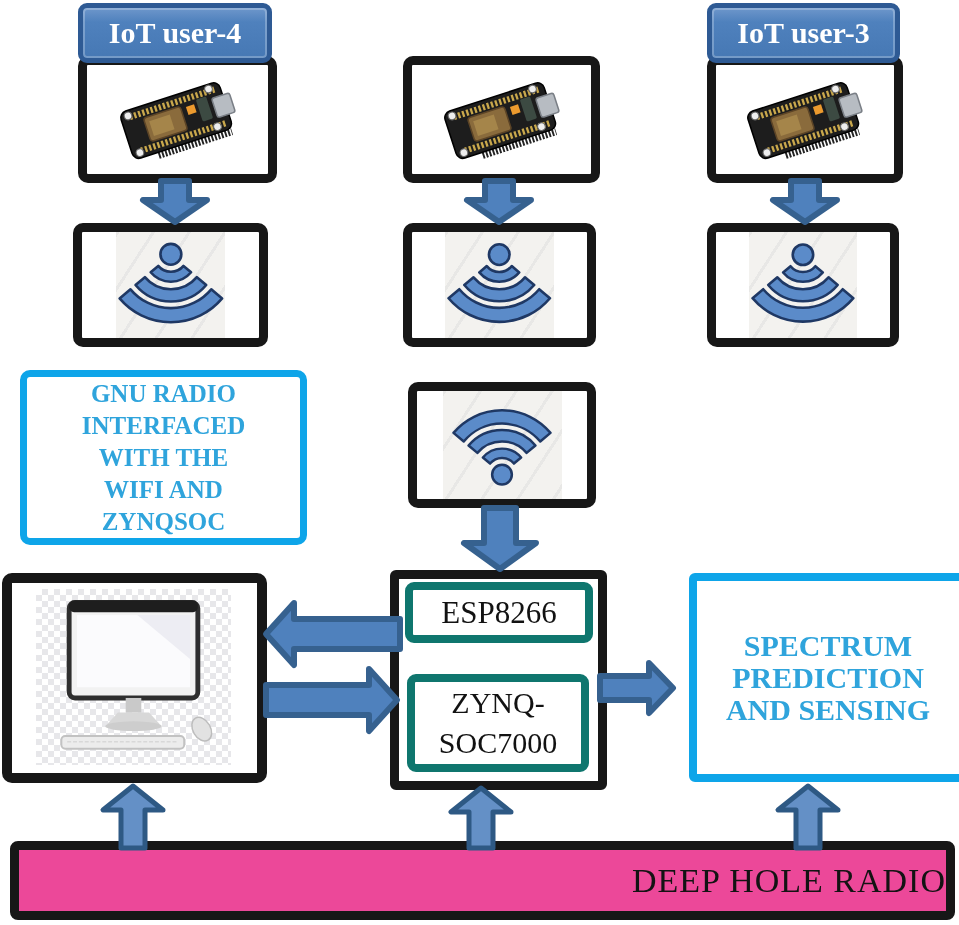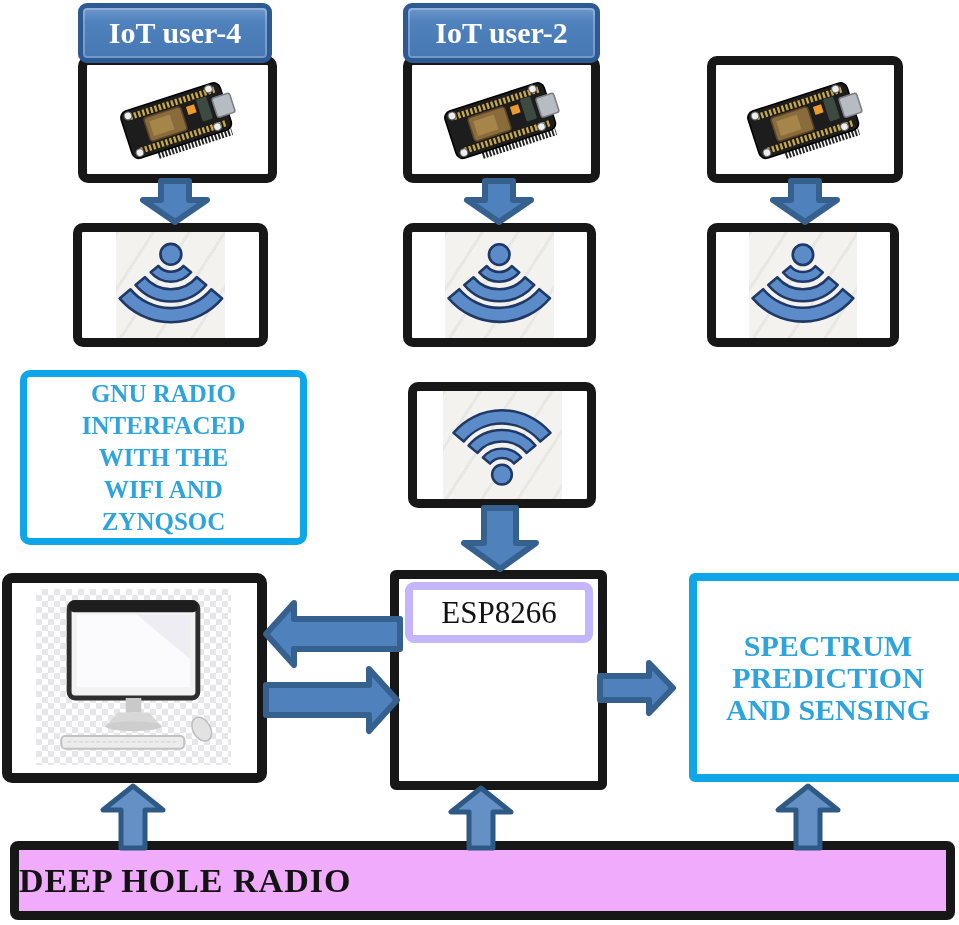--- a/index.html
+++ b/index.html
@@ -107,9 +107,6 @@
   <div class="header" style="left:78px;top:3px;width:194px;height:60px">
     <span>IoT user-4</span>
   </div>
-  <div class="header" style="left:403px;top:3px;width:197px;height:60px">
-    <span>IoT user-2</span>
-  </div>
 
   <div class="blackbox" style="left:78px;top:56px;width:199px;height:127px;z-index:1">
     <div class="fill">

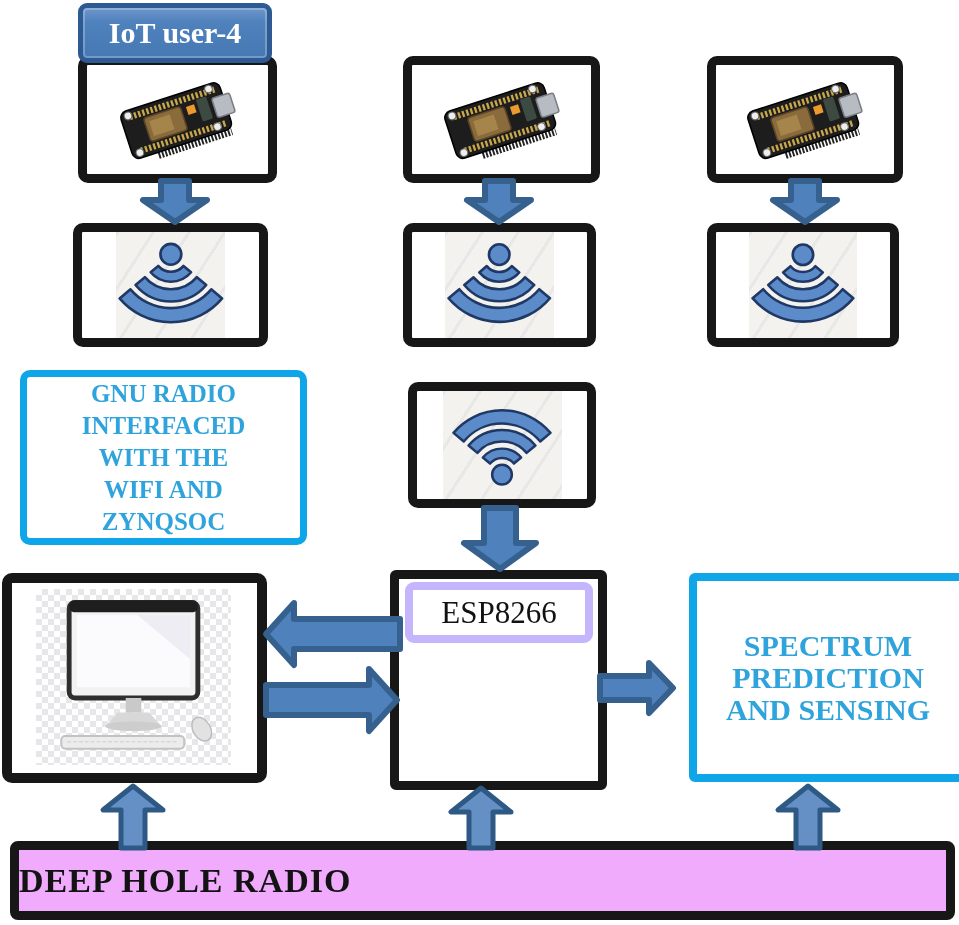--- a/index.html
+++ b/index.html
@@ -107,6 +107,9 @@
   <div class="header" style="left:78px;top:3px;width:194px;height:60px">
     <span>IoT user-4</span>
   </div>
+  <div class="header" style="left:707px;top:3px;width:193px;height:60px">
+    <span>IoT user-3</span>
+  </div>
 
   <div class="blackbox" style="left:78px;top:56px;width:199px;height:127px;z-index:1">
     <div class="fill">

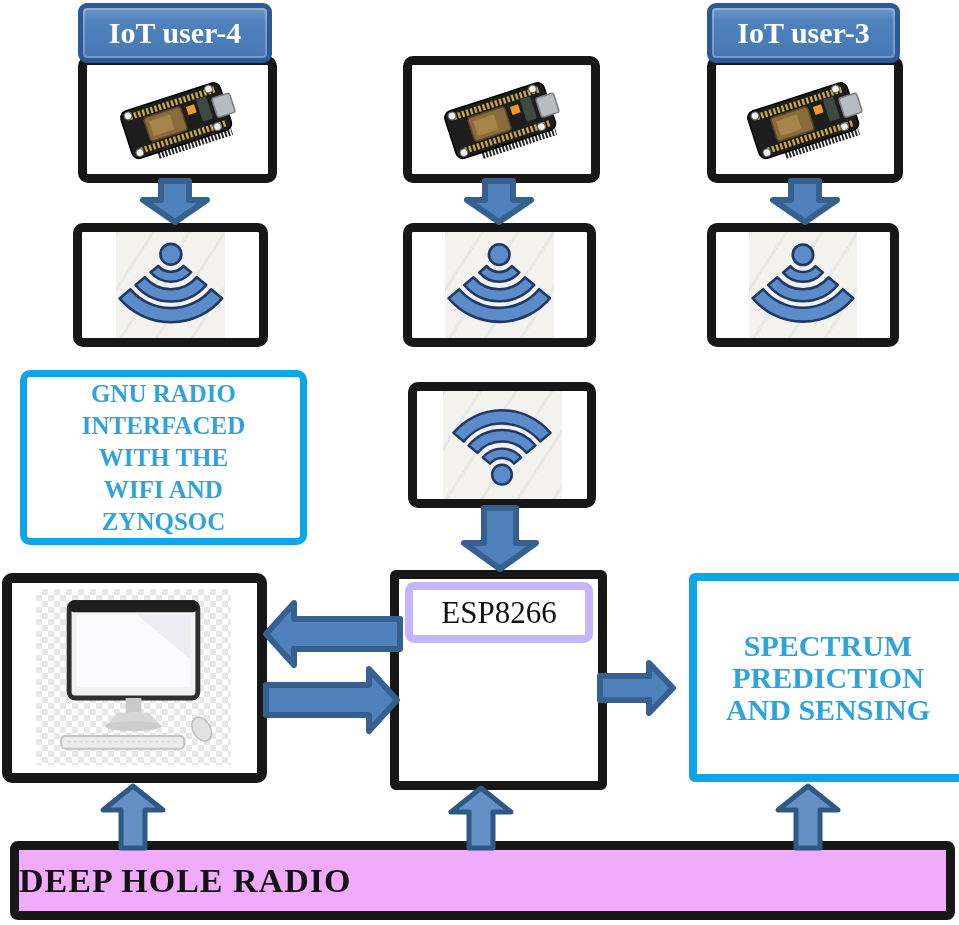--- a/index.html
+++ b/index.html
@@ -44,7 +44,7 @@
   
   .innerbox{
     position:absolute;box-sizing:border-box;background:#ffffff;
-    border:8px solid #c4b5fd;border-radius:9px;color:#121212;
+    border:8px solid #0f766e;border-radius:9px;color:#121212;
     display:flex;align-items:center;justify-content:center;text-align:center;
   }
   

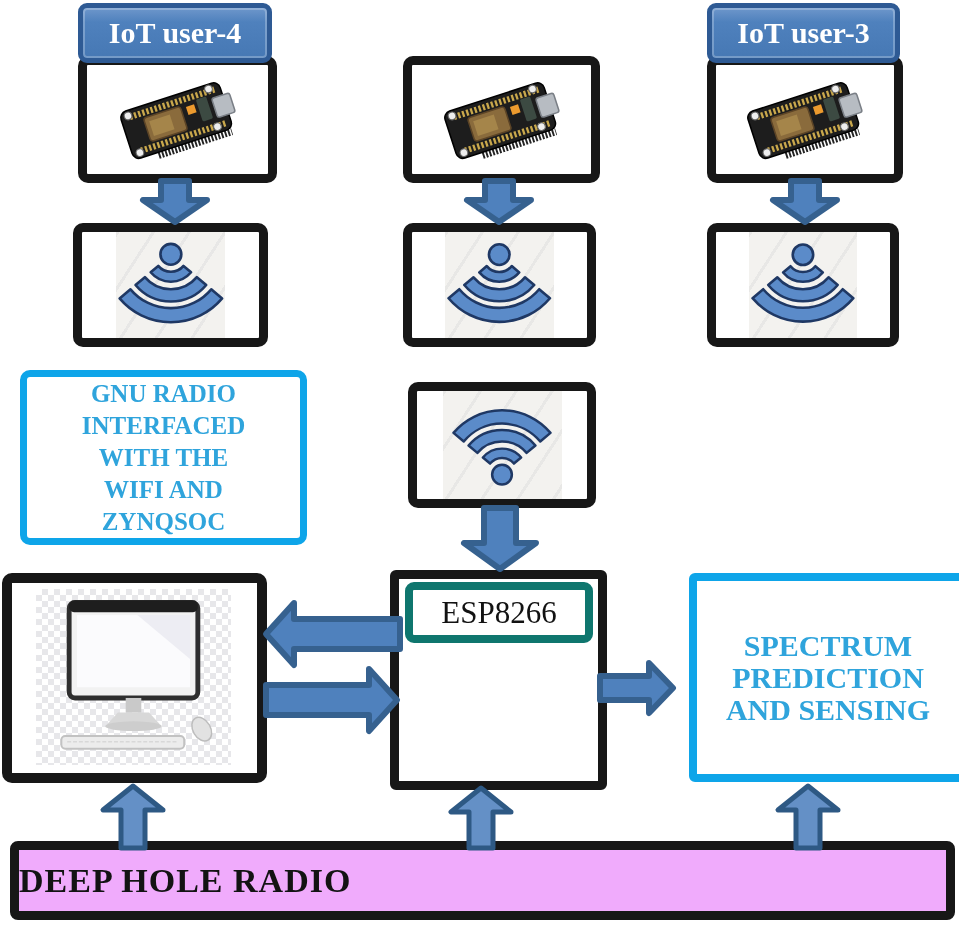--- a/index.html
+++ b/index.html
@@ -177,6 +177,10 @@
     <div class="innerbox" style="left:6px;top:3px;width:188px;height:61px;font-size:31px">
       <span>ESP8266</span>
     </div>
+    <div class="innerbox" style="left:8px;top:95px;width:182px;height:98px;font-size:30px;line-height:40px">
+      <span class="prelines">ZYNQ-
+SOC7000</span>
+    </div>
   </div>
 
   <div class="blackbox" style="left:2px;top:573px;width:265px;height:210px;border-width:10px">

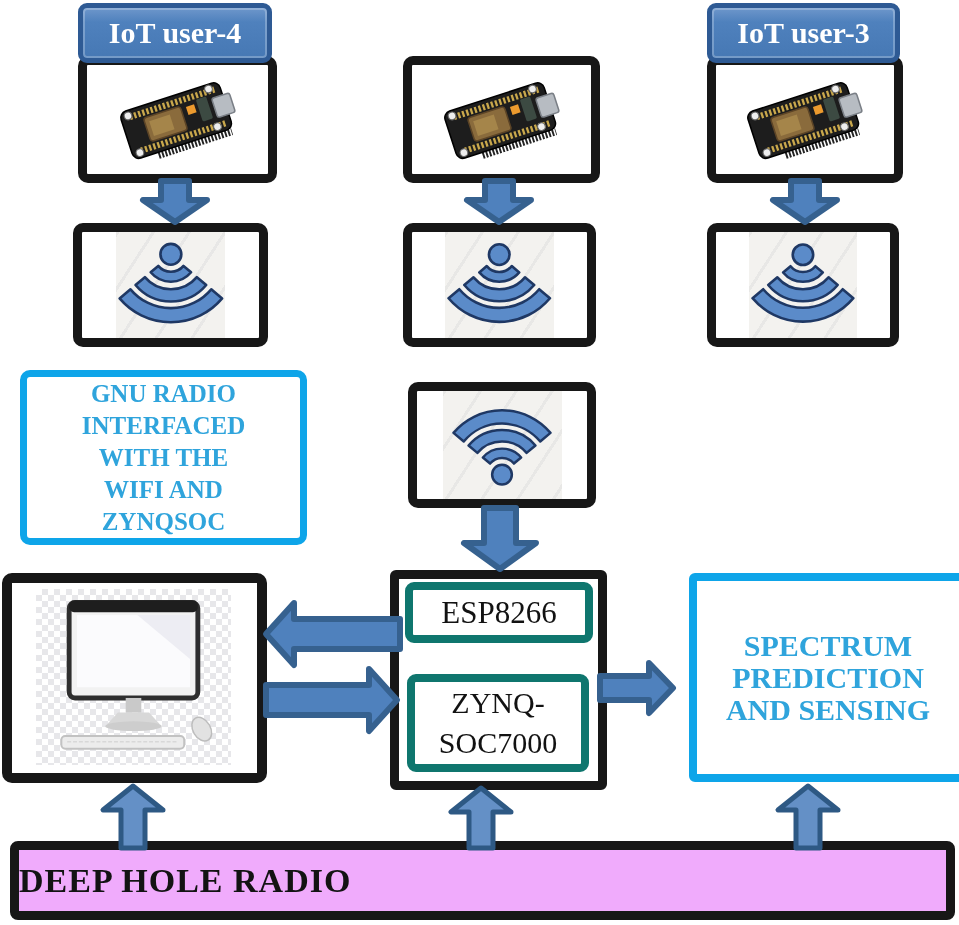--- a/index.html
+++ b/index.html
@@ -50,9 +50,9 @@
   
   .greenbar{
     position:absolute;left:10px;top:841px;width:945px;height:79px;box-sizing:border-box;
-    background:#f0abfc;border:9px solid #171717;border-radius:8px;
-    display:flex;align-items:center;justify-content:flex-start;
-    color:#131313;font-size:34px;letter-spacing:1px;font-weight:bold;
+    background:#ec4899;border:9px solid #171717;border-radius:8px;
+    display:flex;align-items:center;justify-content:flex-end;
+    color:#131313;font-size:34px;letter-spacing:1px;
   }
   .arrows{position:absolute;inset:0;z-index:6;pointer-events:none;}
   svg.icon{display:block;}

